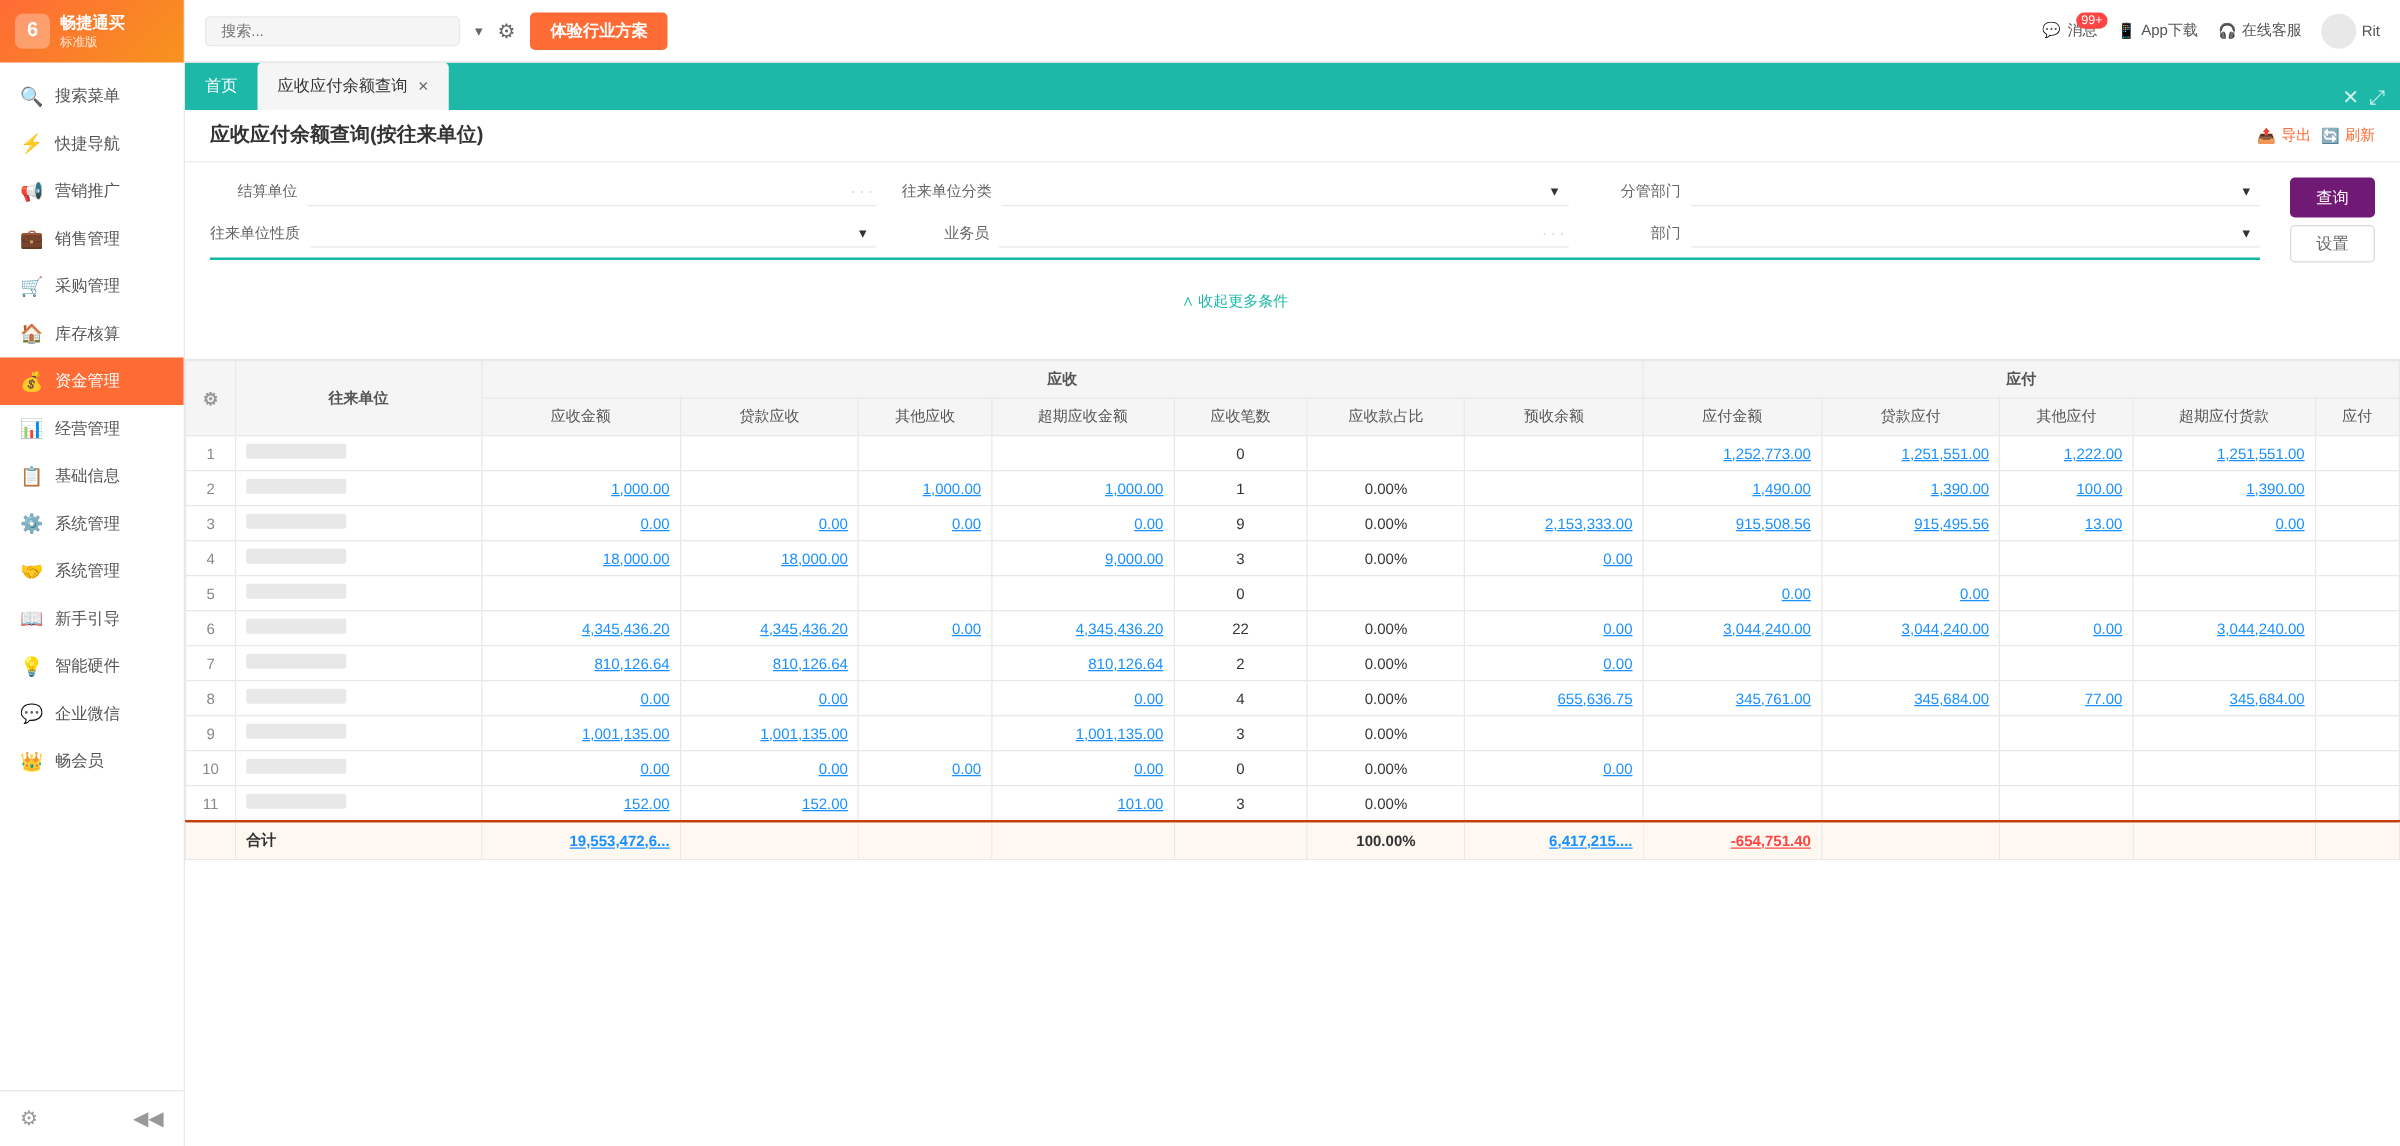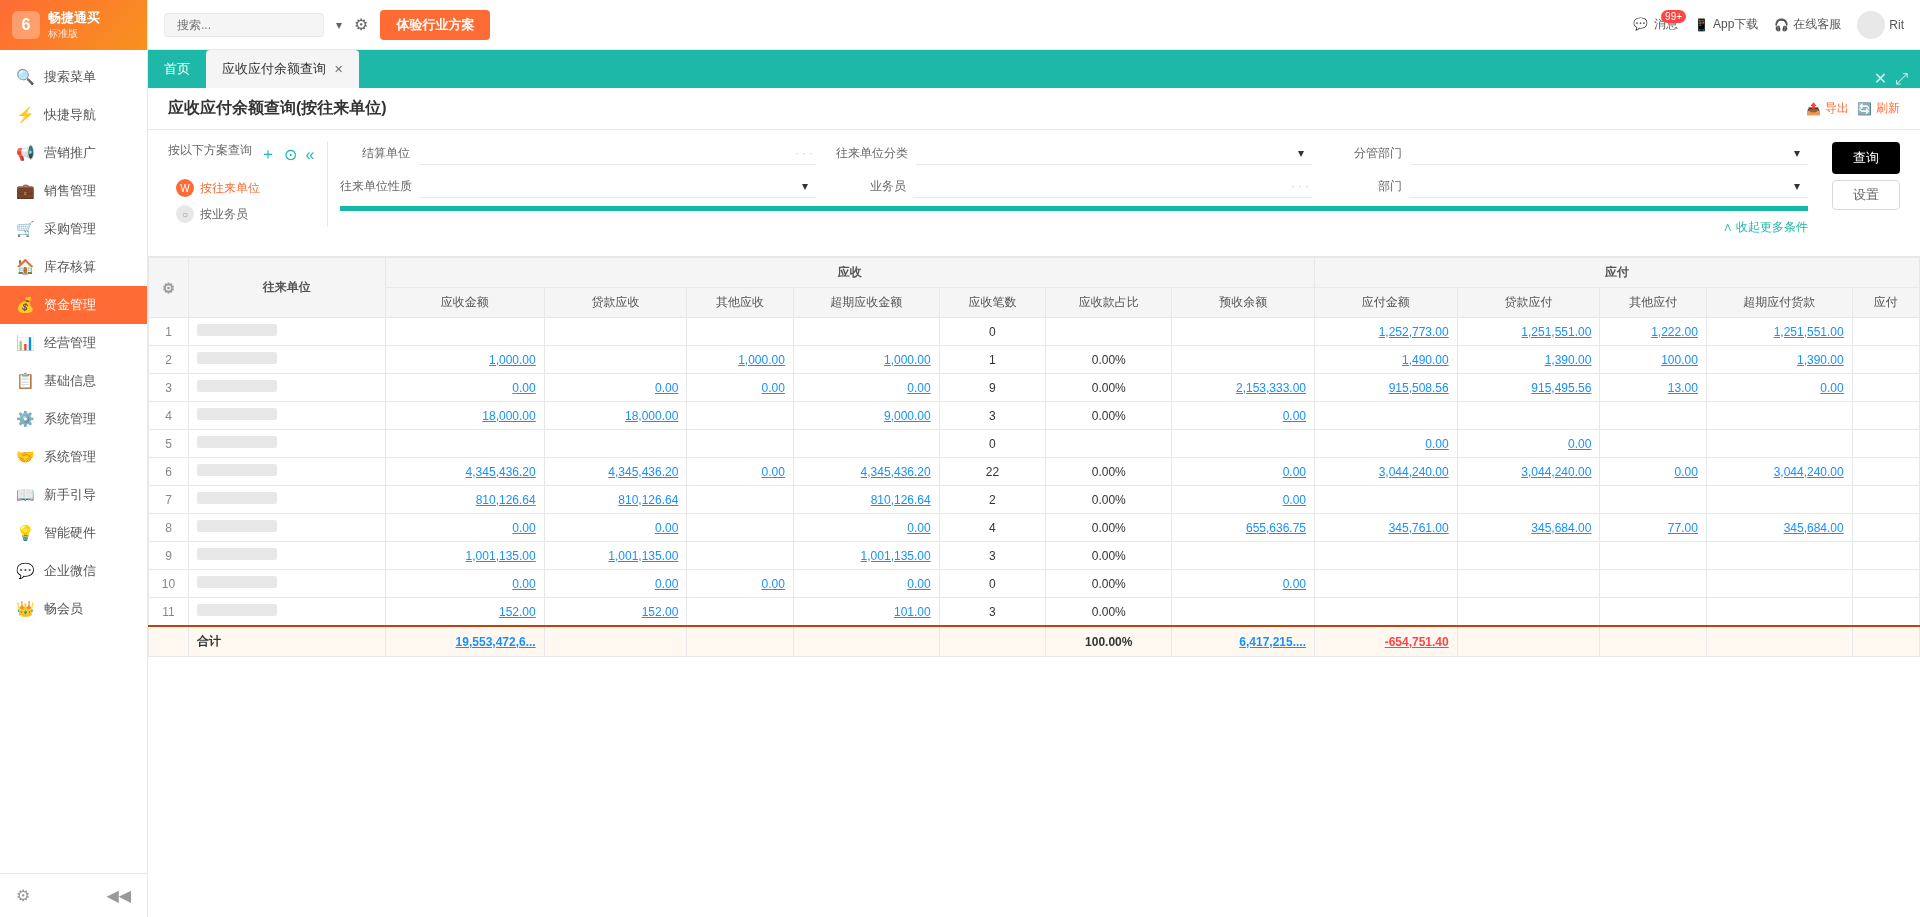--- a/index.html
+++ b/index.html
@@ -43,7 +43,7 @@
     }
     .header-search {
       background: #f5f5f5; border: 1px solid #e8e8e8; border-radius: 4px;
-      padding: 4px 12px; width: 160px; color: #4c1d95; font-size: 12px;
+      padding: 4px 12px; width: 204px; color: #4c1d95; font-size: 12px;
     }
     .header-dropdown { color: #666; cursor: pointer; }
     .header-gear { font-size: 16px; color: #666; cursor: pointer; }

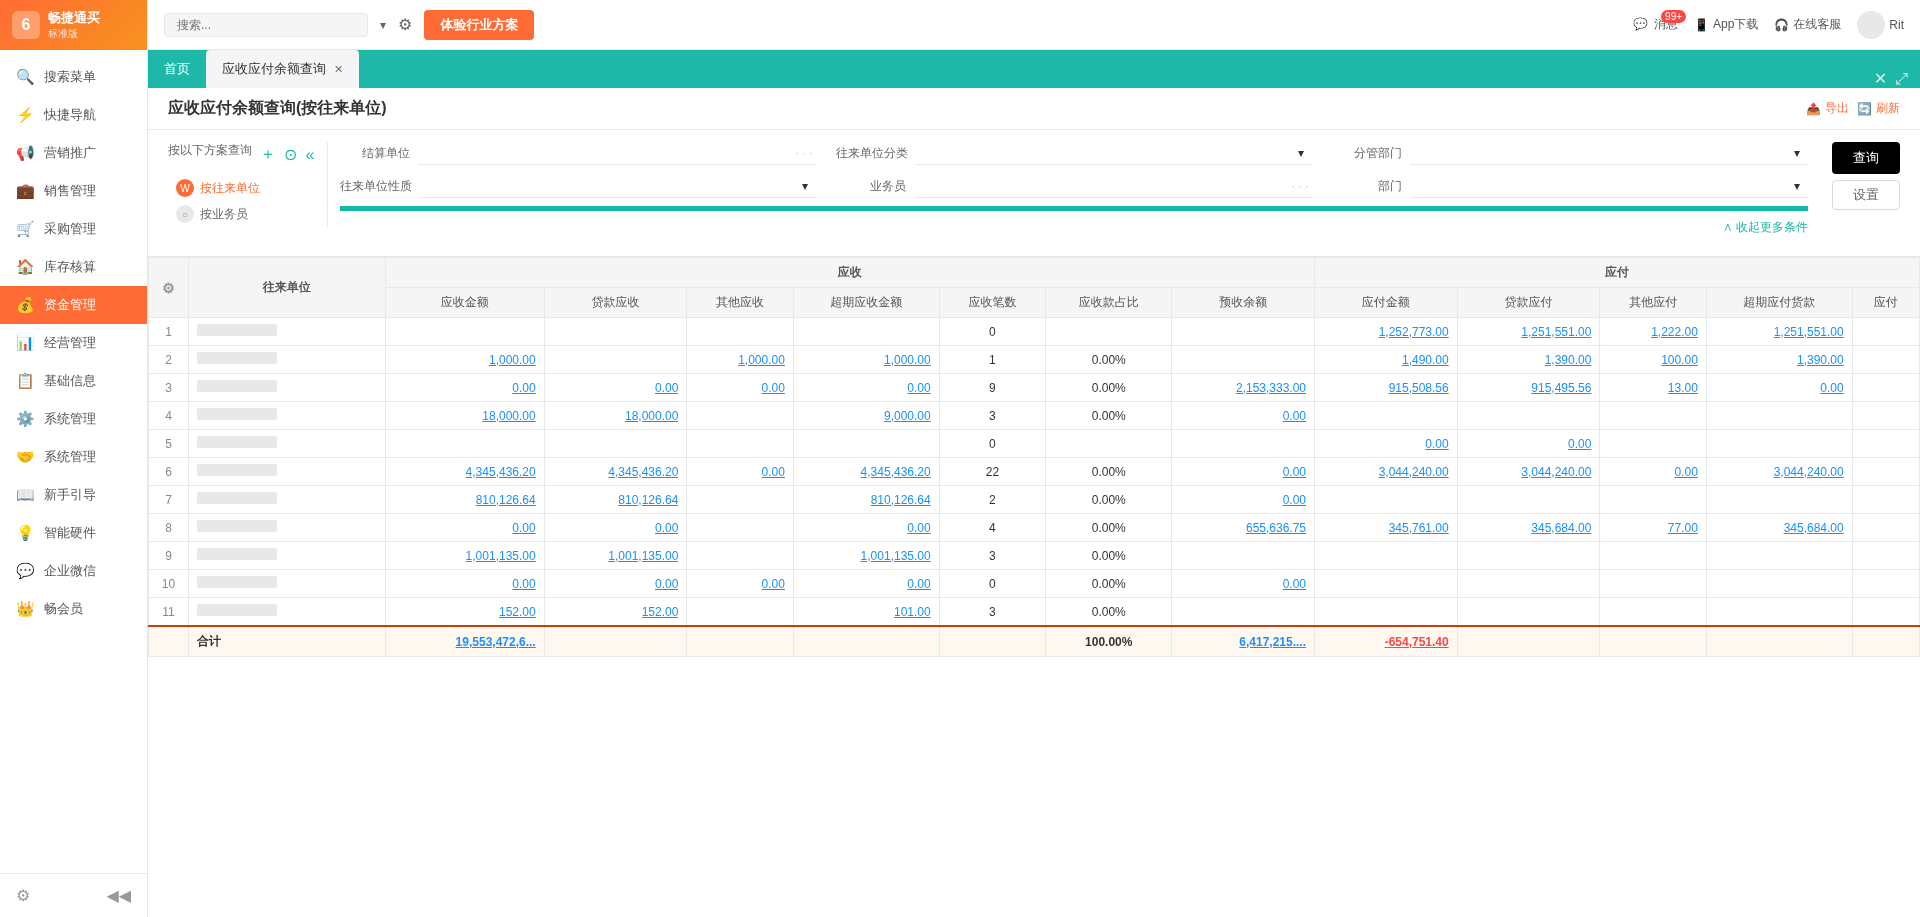--- a/index.html
+++ b/index.html
@@ -305,22 +305,6 @@
   <div class="filter-area">
     <div style="display:flex;gap:12px;align-items:flex-start;">
 
-      <div class="filter-sidebar">
-        <div style="display:flex;align-items:center;gap:8px;margin-bottom:8px;">
-          <span class="filter-schema-label">按以下方案查询</span>
-          <span class="filter-schema-btn">＋</span>
-          <span class="filter-schema-btn">⊙</span>
-          <span class="filter-schema-btn">«</span>
-        </div>
-        <div class="filter-schema-item active">
-          <div class="filter-schema-icon">W</div>
-          <span>按往来单位</span>
-        </div>
-        <div class="filter-schema-item" style="color:#666;">
-          <span style="width:18px;height:18px;display:inline-flex;align-items:center;justify-content:center;border-radius:50%;background:#e8e8e8;font-size:10px;color:#999;">○</span>
-          <span>按业务员</span>
-        </div>
-      </div>
 
       <div style="flex:1;">
         <div style="display:grid;grid-template-columns:repeat(3,1fr);gap:10px 20px;margin-bottom:8px;">

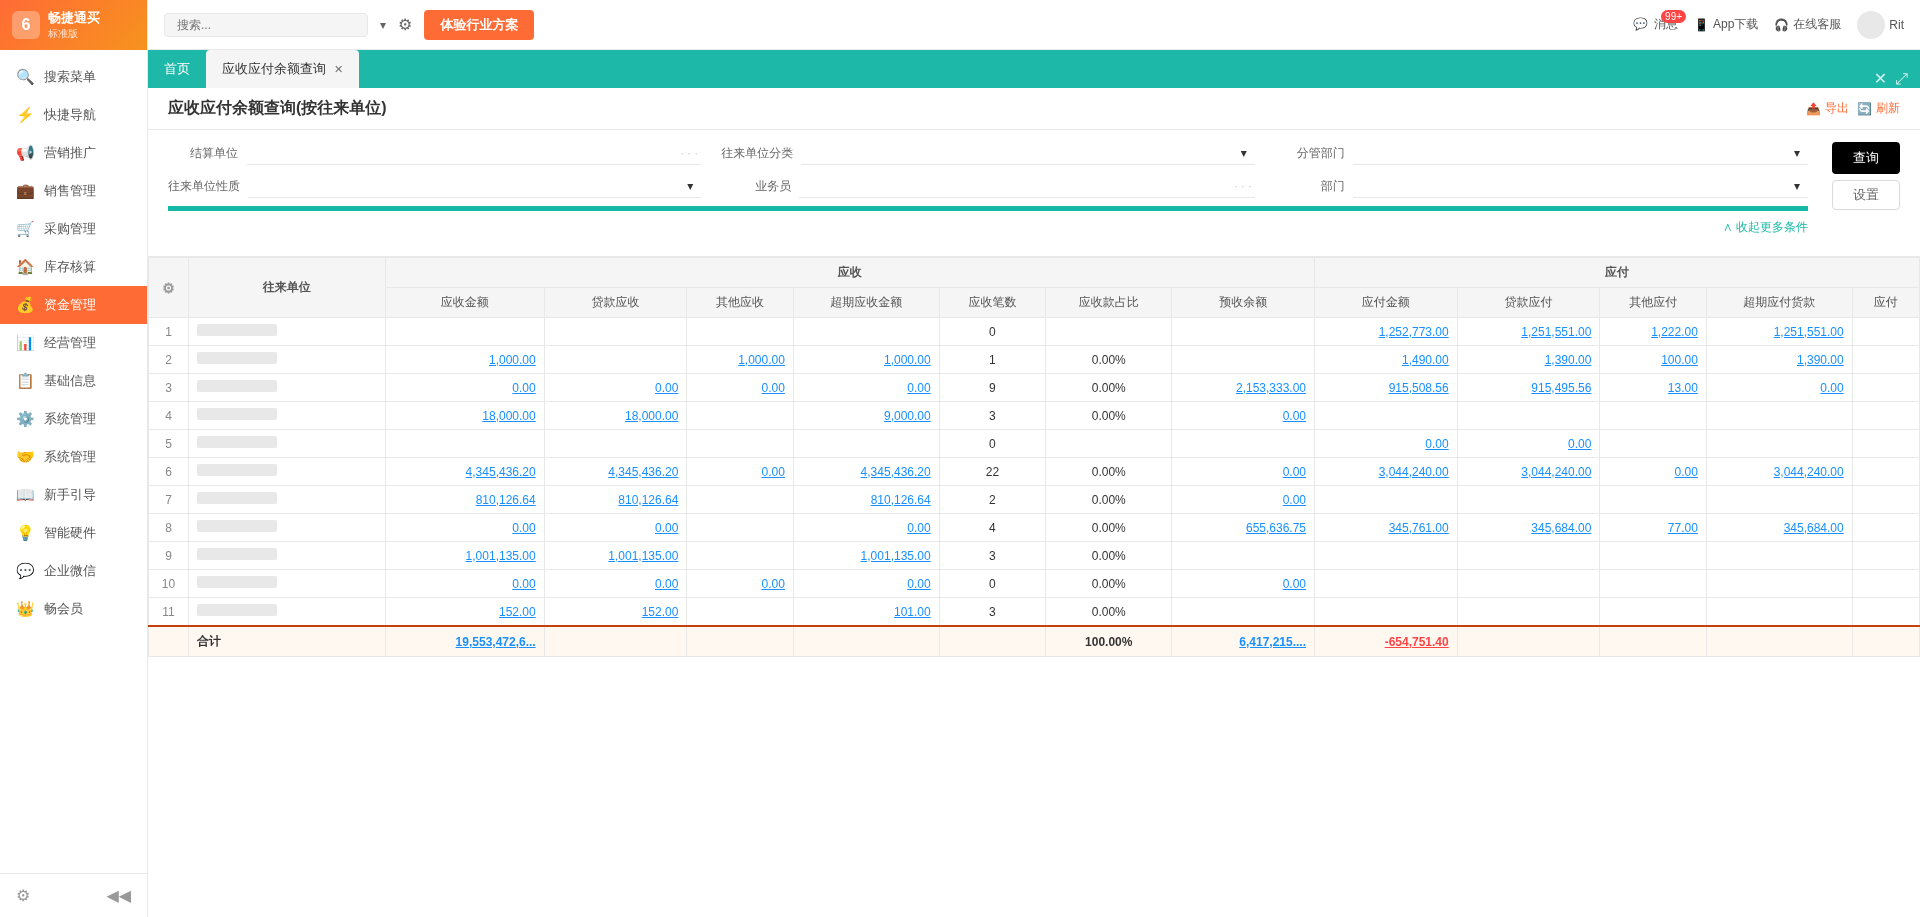--- a/index.html
+++ b/index.html
@@ -123,7 +123,7 @@
 
     .filter-actions { display: flex; flex-direction: column; gap: 6px; margin-left: 12px; }
     .btn-query {
-      background: #000000; color: white; border: none; border-radius: 4px;
+      background: #701a75; color: white; border: none; border-radius: 4px;
       padding: 7px 20px; font-size: 13px; cursor: pointer;
     }
     .btn-settings {

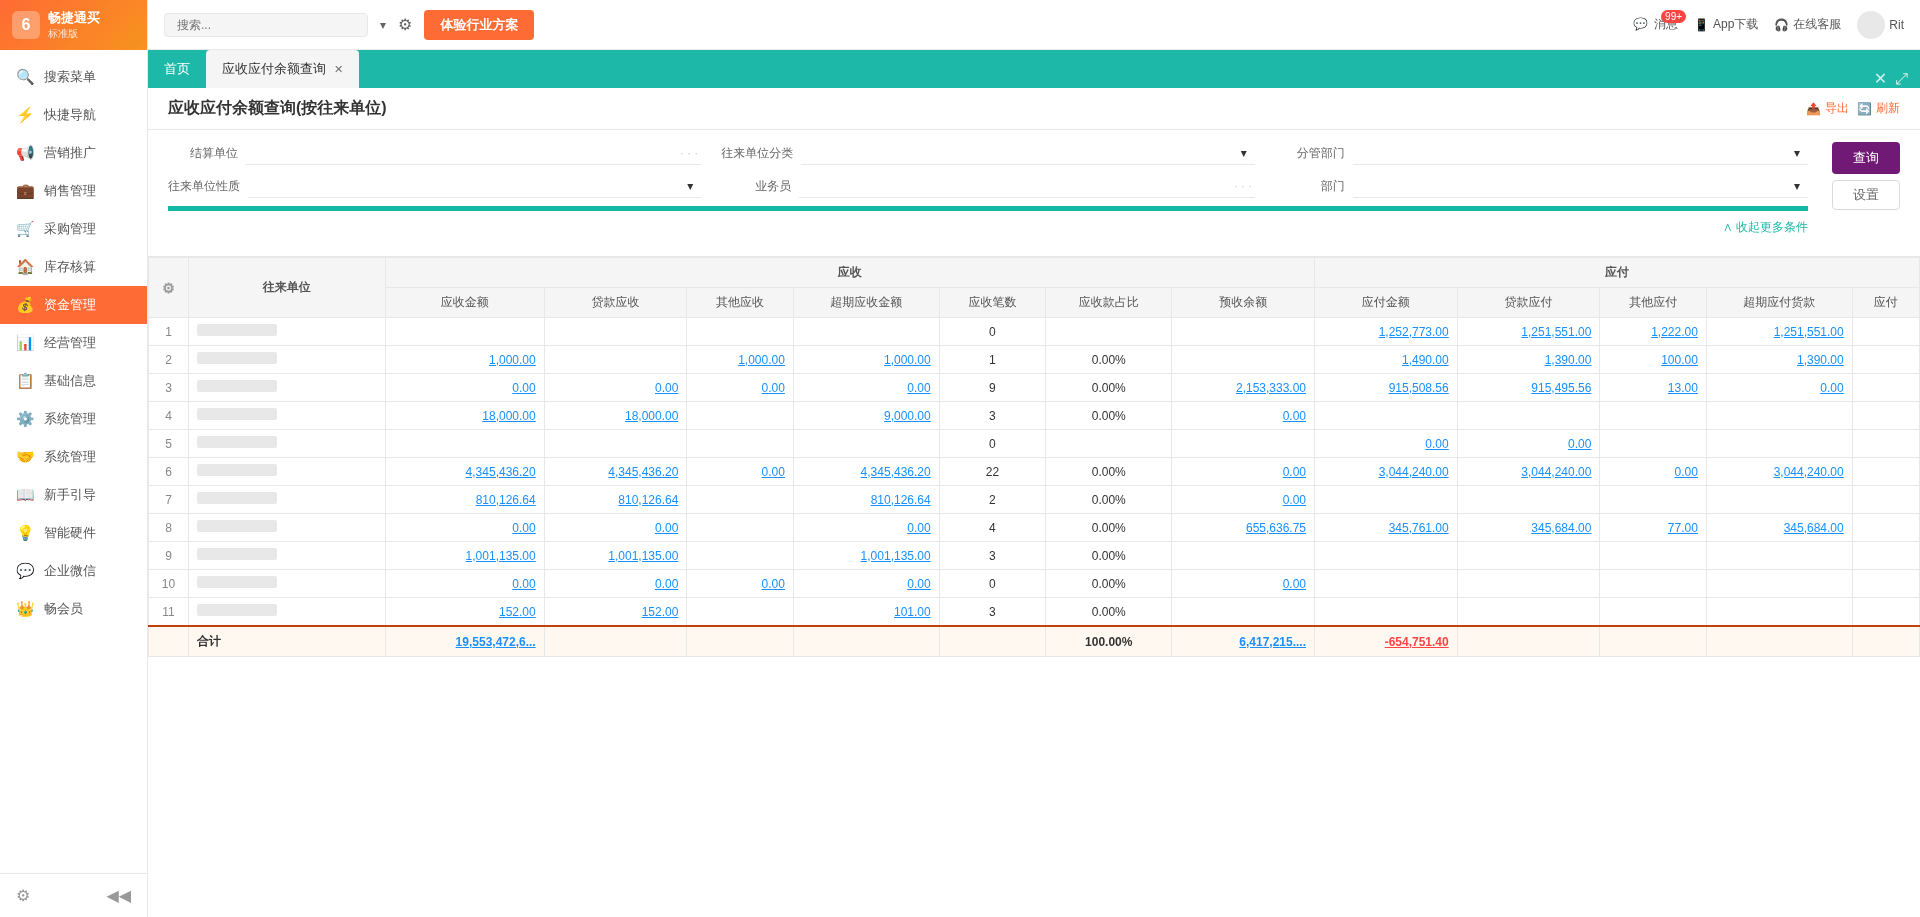--- a/index.html
+++ b/index.html
@@ -117,8 +117,8 @@
       border-bottom: 1px solid #e8e8e8; padding: 4px 8px; cursor: pointer; color: #333;
     }
     .filter-collapse {
-      text-align: right; padding: 8px 0; color: #1db8a8; font-size: 12px; cursor: pointer;
-      border-top: 5px solid #14b8a6; margin-top: 4px;
+      text-align: center; padding: 25px 0; color: #1db8a8; font-size: 12px; cursor: pointer;
+      border-top: 2px solid #14b8a6; margin-top: 4px;
     }
 
     .filter-actions { display: flex; flex-direction: column; gap: 6px; margin-left: 12px; }

